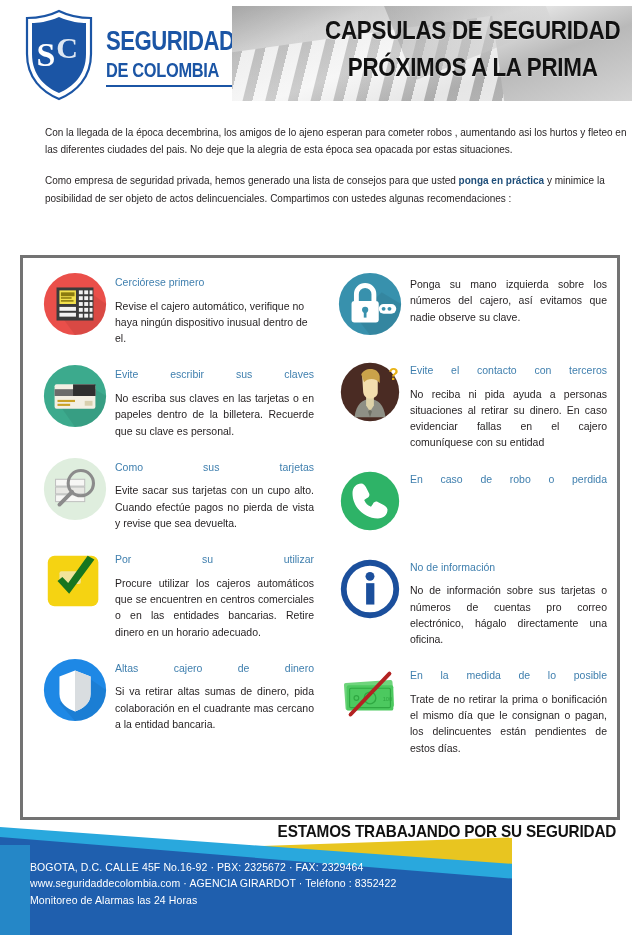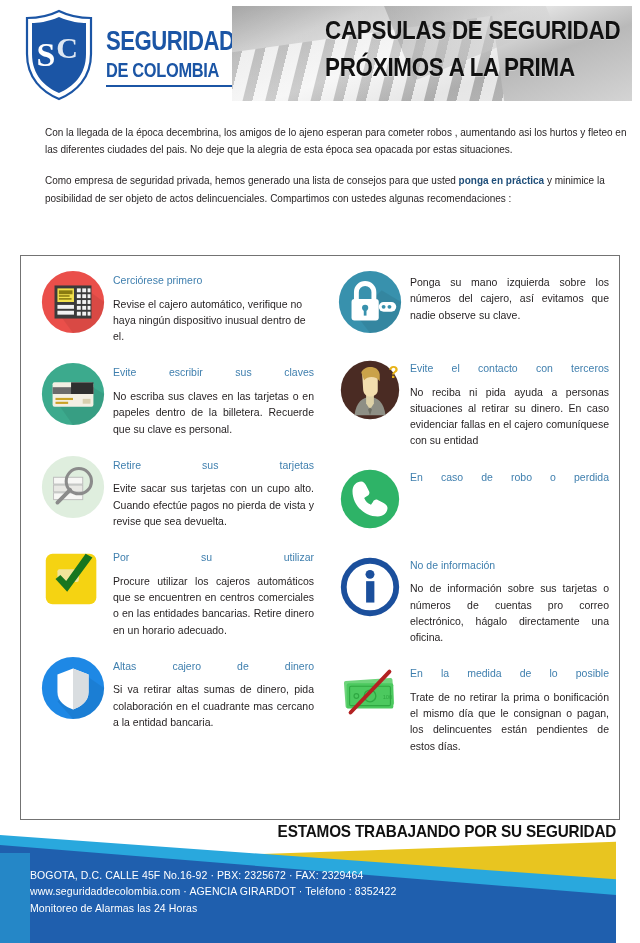--- a/index.html
+++ b/index.html
@@ -57,7 +57,7 @@
   }
   .banner-text{
     position:absolute;right:12px;top:6px;
-    text-align:left;z-index:3;
+    text-align:center;z-index:3;
   }
   .banner-line{
     font-family:"Liberation Sans", sans-serif;

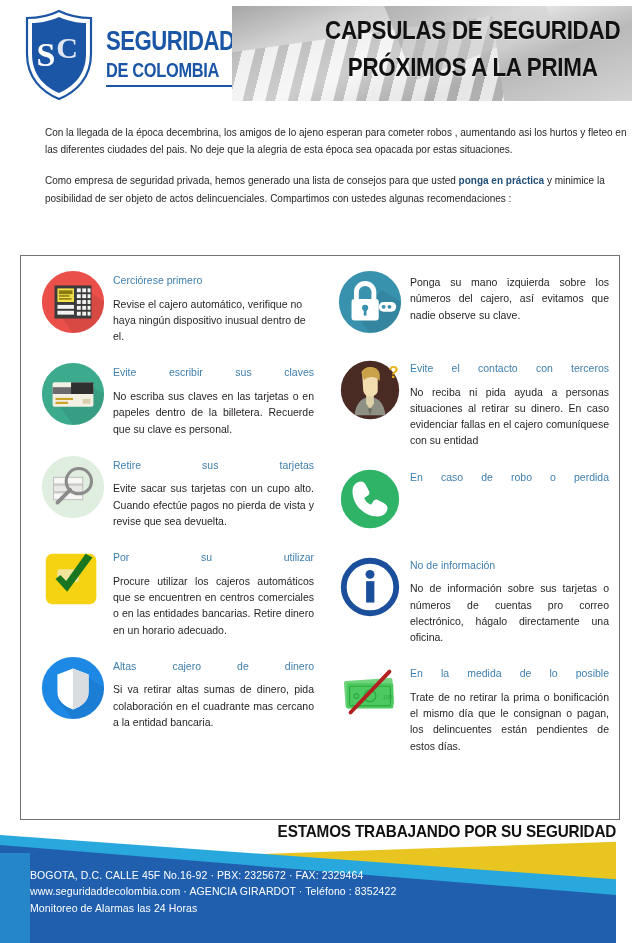--- a/index.html
+++ b/index.html
@@ -78,7 +78,7 @@
   
   .panel{
     position:absolute;left:20px;top:255px;width:600px;height:565px;
-    border:1px solid #737373;background:#ffffff;box-sizing:border-box;
+    border:3px solid #737373;background:#ffffff;box-sizing:border-box;
   }
   .cols{display:flex;width:100%;height:100%;box-sizing:border-box;padding:8px 4px 0 4px;}
   .col{width:50%;box-sizing:border-box;padding:0 6px;}

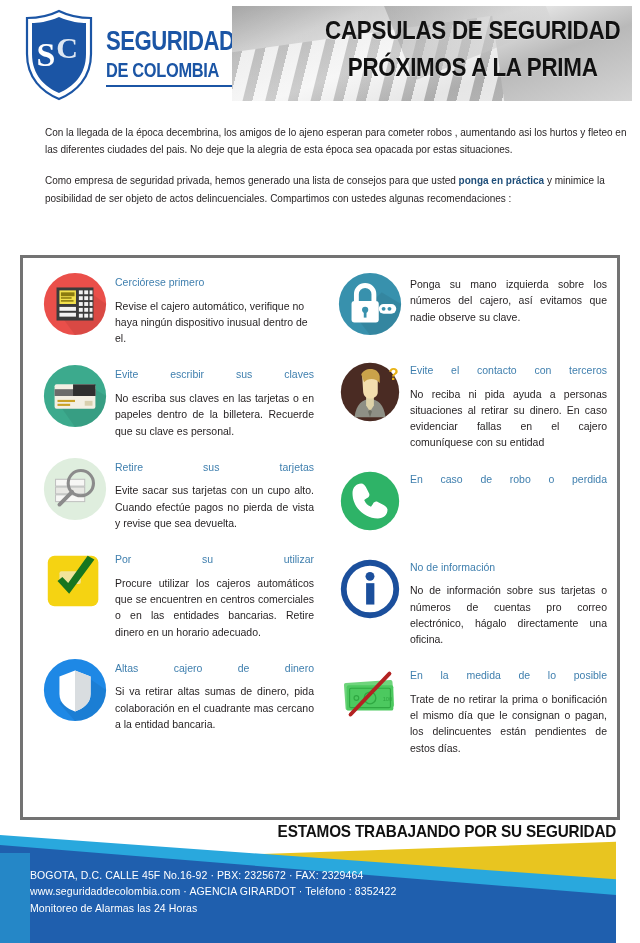--- a/index.html
+++ b/index.html
@@ -231,7 +231,7 @@
           </svg>
         </div>
         <div class="tip-body">
-          <div class="tip-title justify">Retire sus tarjetas</div>
+          <div class="tip-title justify">Como sus tarjetas</div>
           <div class="tip-text justify">Evite sacar sus tarjetas con un cupo alto. Cuando efectúe pagos no pierda de vista y revise que sea devuelta.</div>
         </div>
       </div>

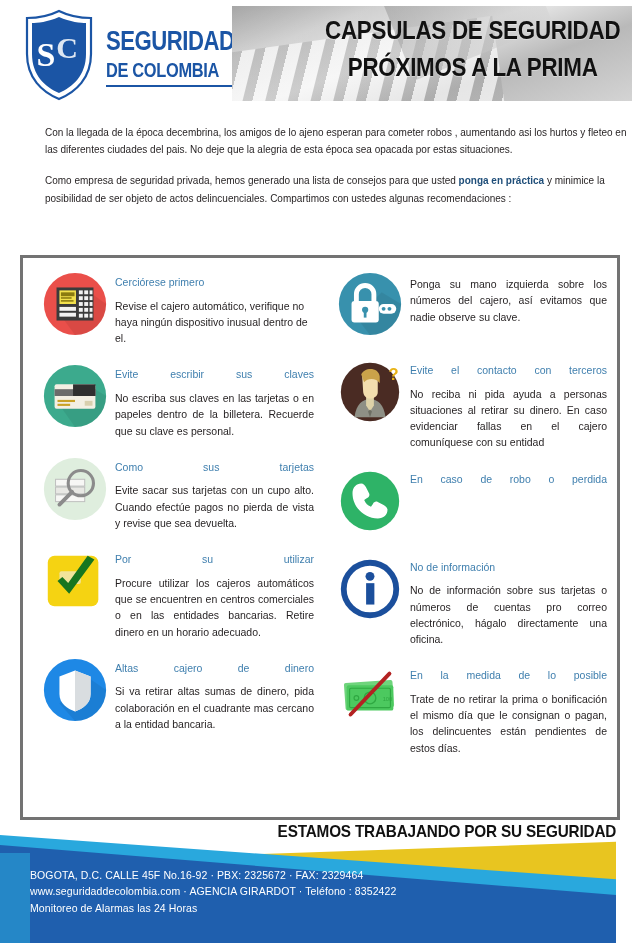--- a/index.html
+++ b/index.html
@@ -113,7 +113,7 @@
 
   
   .footer{
-    position:absolute;left:0;bottom:0;width:616px;height:120px;overflow:hidden;
+    position:absolute;left:0;bottom:8px;width:512px;height:120px;overflow:hidden;
   }
   .footer svg{display:block;width:640px;height:120px;}
   .footer-text{

